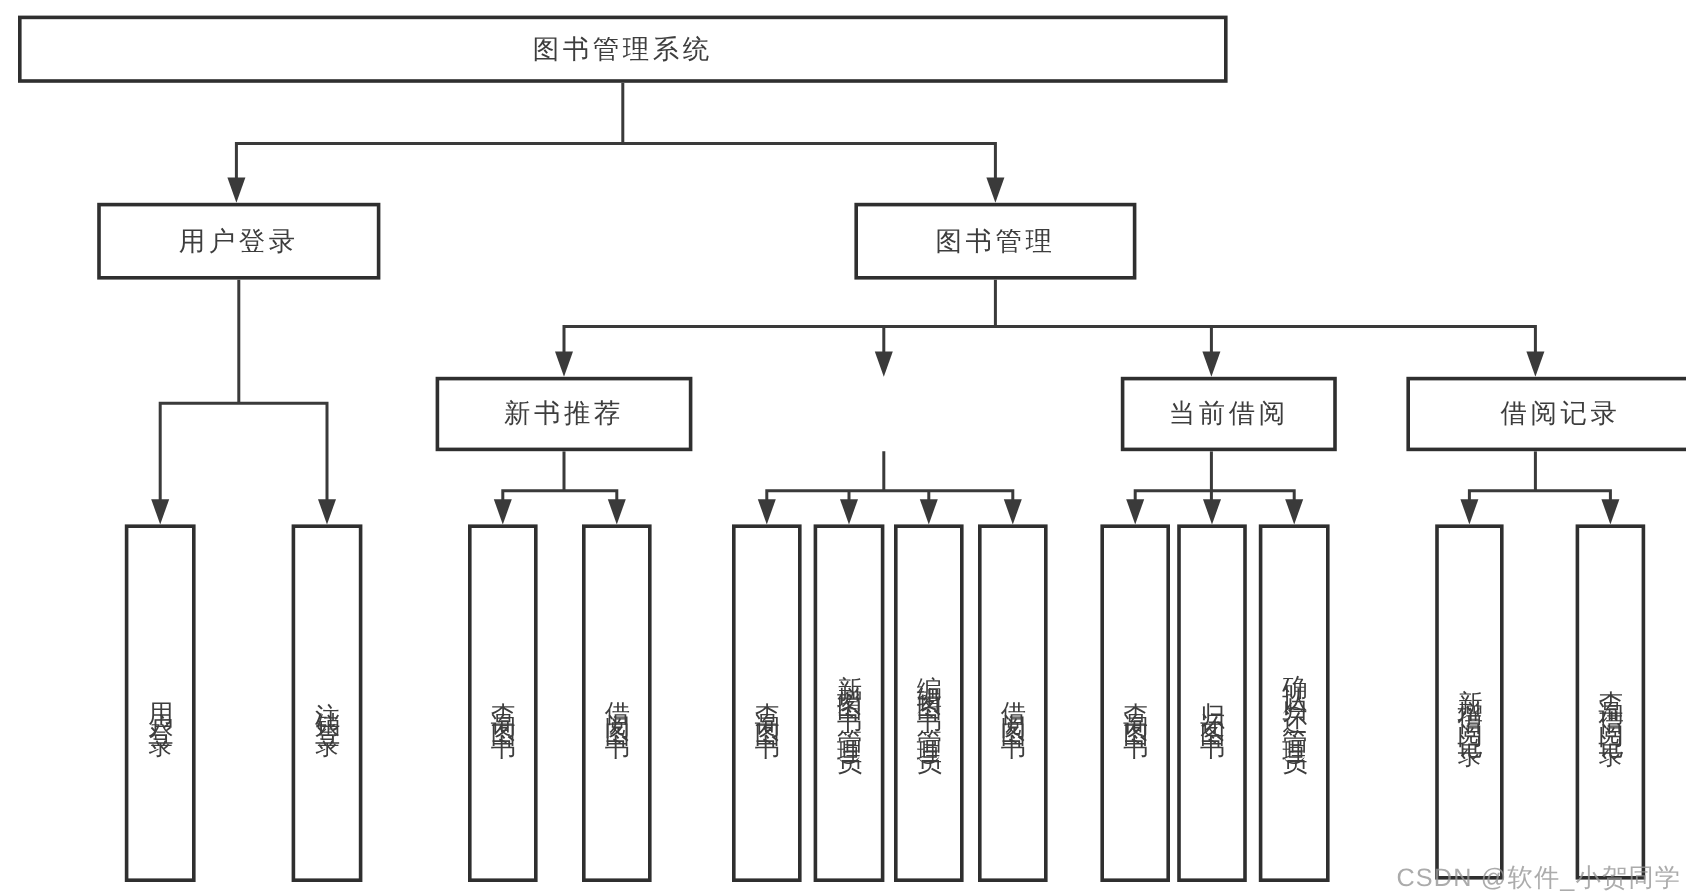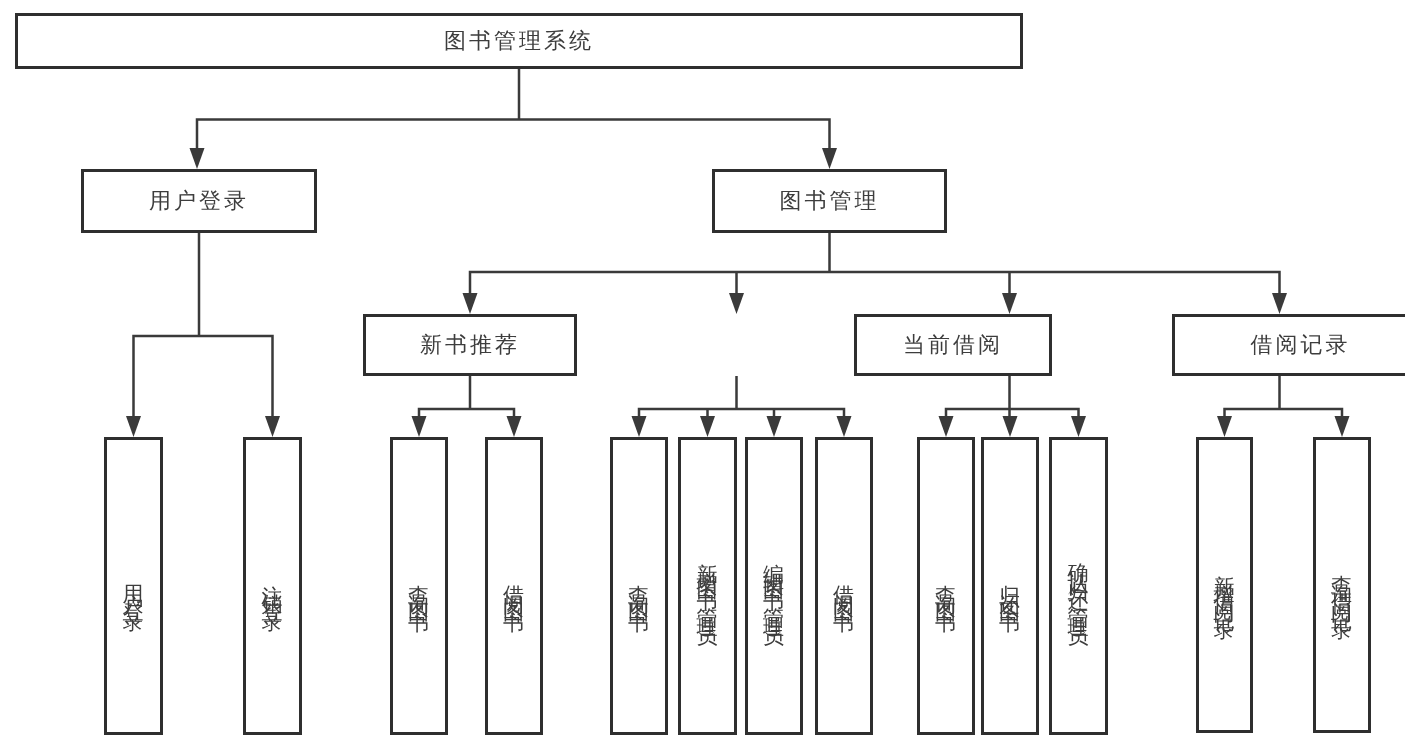--- a/index.html
+++ b/index.html
@@ -72,7 +72,7 @@
   <div class="node h" style="left:363px;top:314px;width:214px;height:62px">新书推荐</div>
 
   <div class="node h" style="left:712px;top:169px;width:235px;height:64px">图书管理</div>
-  <div class="node h" style="left:854px;top:314px;width:198px;height:62px">当前借阅</div>
+  <div class="node h" style="left:934px;top:314px;width:180px;height:62px">当前借阅</div>
   <div class="node h" style="left:1172px;top:314px;width:257px;height:62px">借阅记录</div>
 
   <div class="node v" style="left:104px;top:437px;width:59px;height:298px">用户登录</div>

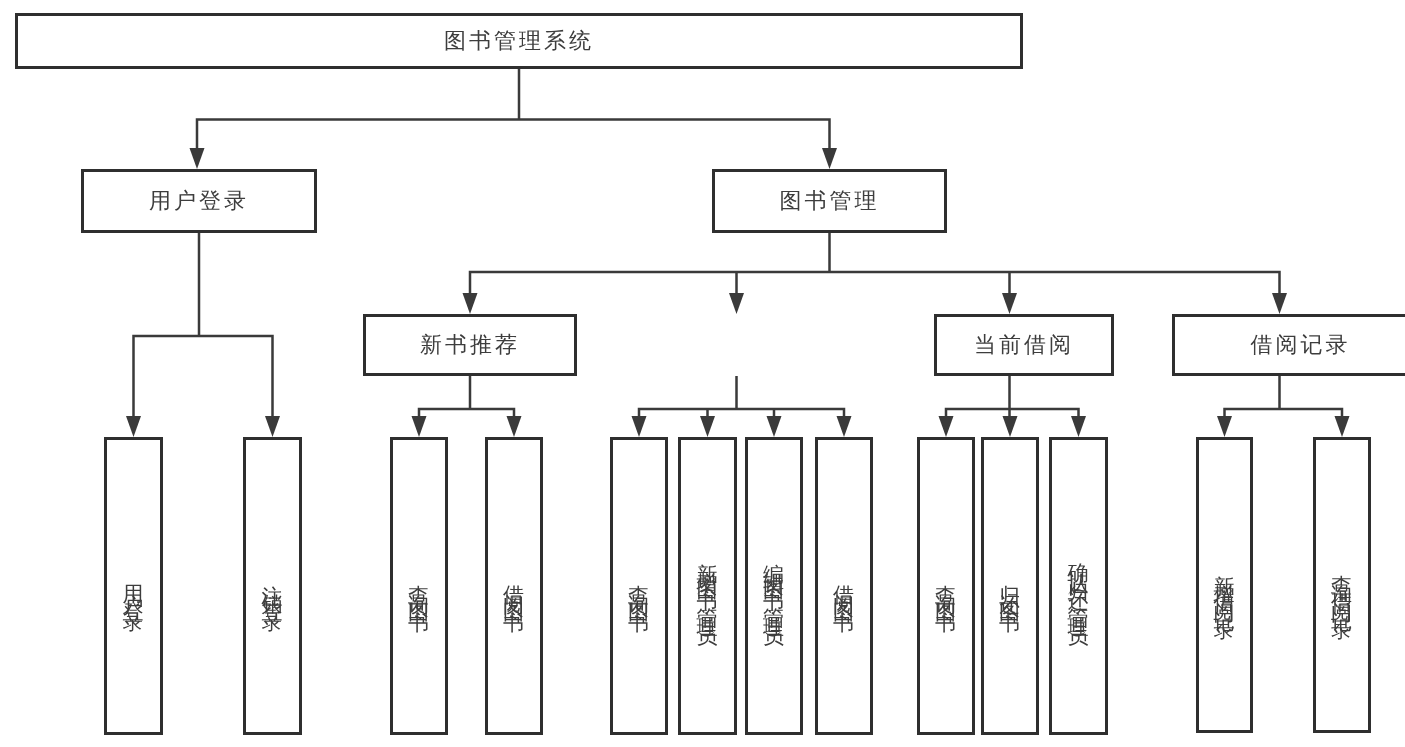--- a/index.html
+++ b/index.html
@@ -93,6 +93,7 @@
   <div class="node v" style="left:1196px;top:437px;width:57px;height:296px">新增借阅记录</div>
   <div class="node v" style="left:1313px;top:437px;width:58px;height:296px">查询借阅记录</div>
 
+  <div class="watermark">CSDN @软件_小贺同学</div>
 
 </div>
 

